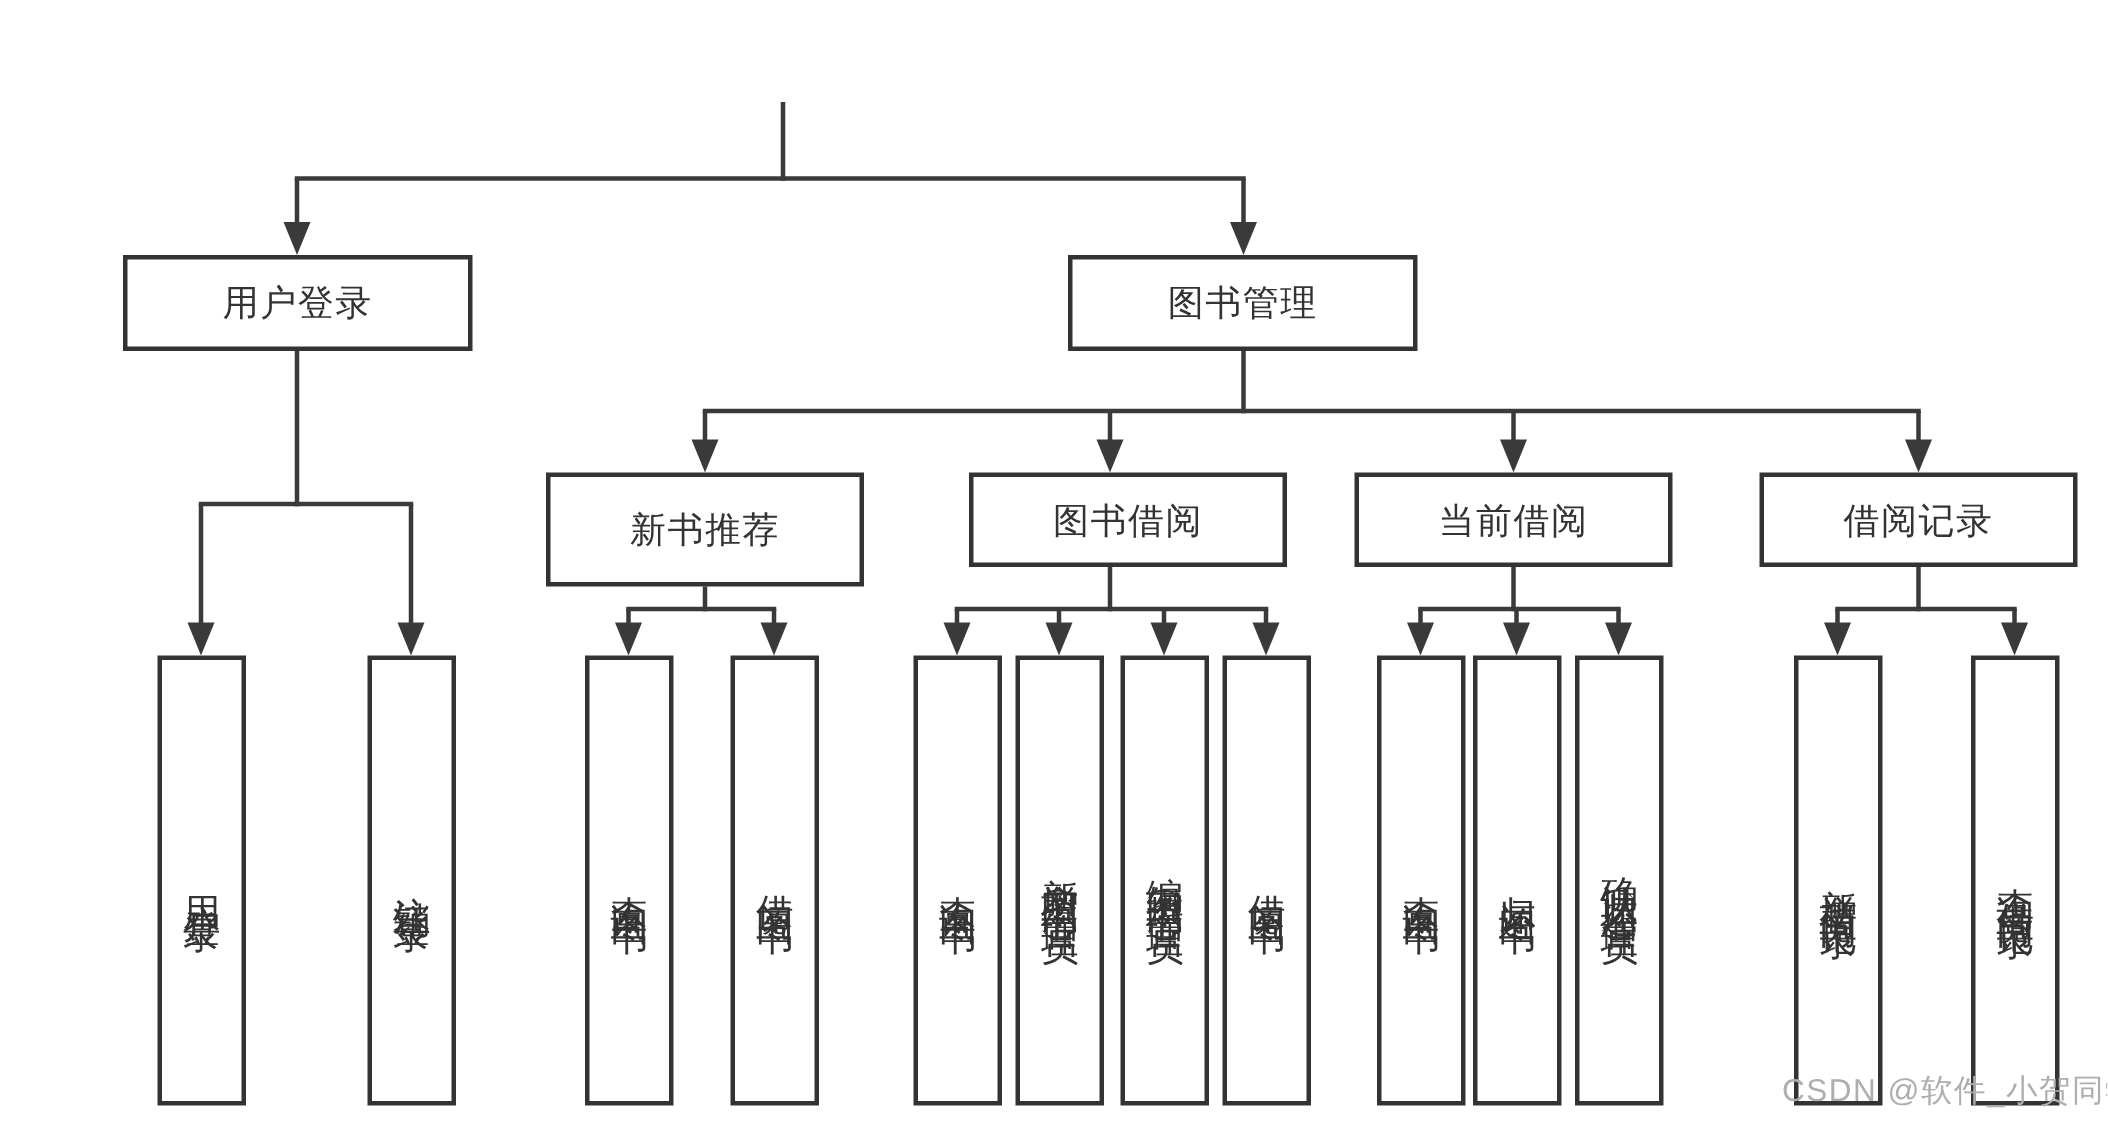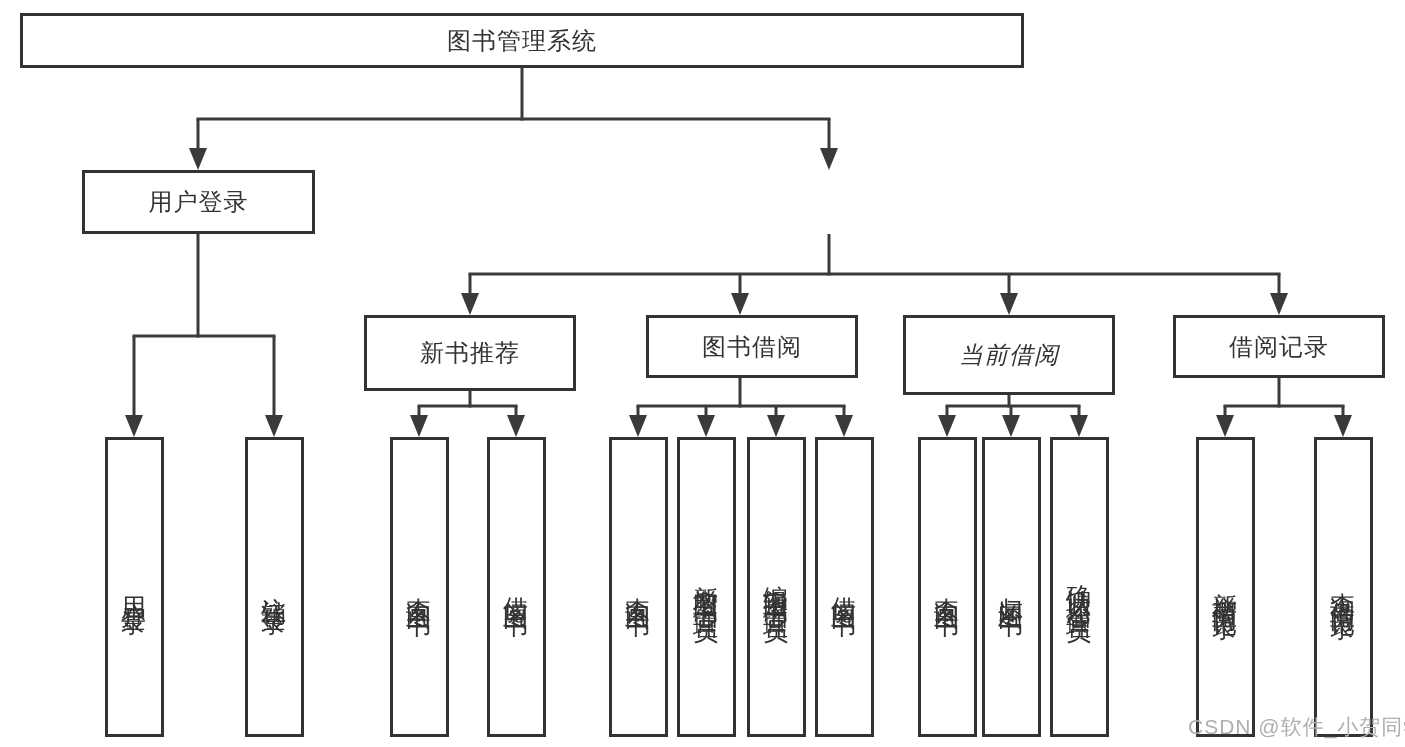--- a/index.html
+++ b/index.html
@@ -100,9 +100,6 @@
       <polygon points="1334,415 1352,415 1343,437" fill="#3a3a3a"></polygon>
     </svg>
 
-  <div class="node node-h" style="left:20px;top:13px;width:1004px;height:55px;">
-    <span>图书管理系统</span>
-  </div>
 
   <div class="node node-h" style="left:82px;top:170px;width:233px;height:64px;">
     <span>用户登录</span>

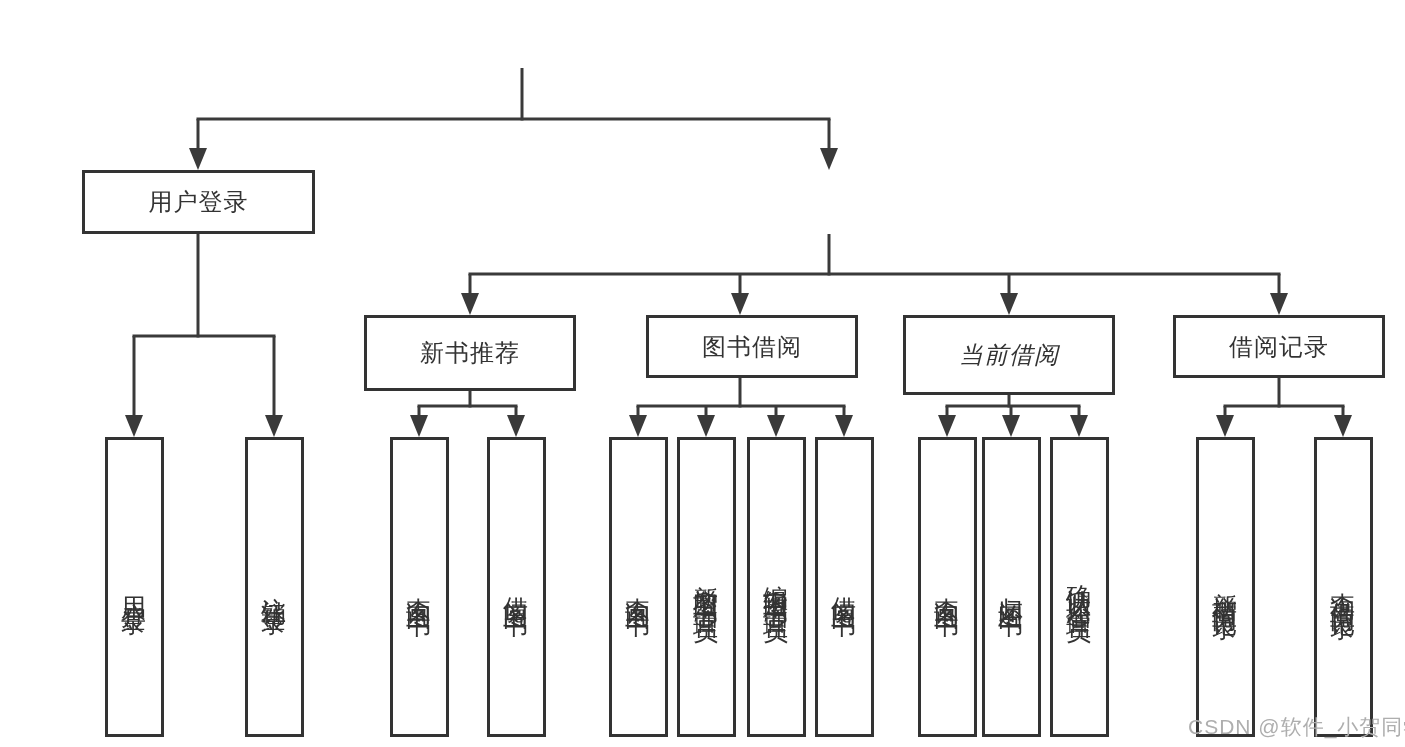--- a/index.html
+++ b/index.html
@@ -104,6 +104,9 @@
   <div class="node node-h" style="left:82px;top:170px;width:233px;height:64px;">
     <span>用户登录</span>
   </div>
+  <div class="node node-h" style="left:712px;top:170px;width:233px;height:64px;">
+    <span>图书管理</span>
+  </div>
 
   <div class="node node-h" style="left:364px;top:315px;width:212px;height:76px;">
     <span>新书推荐</span>

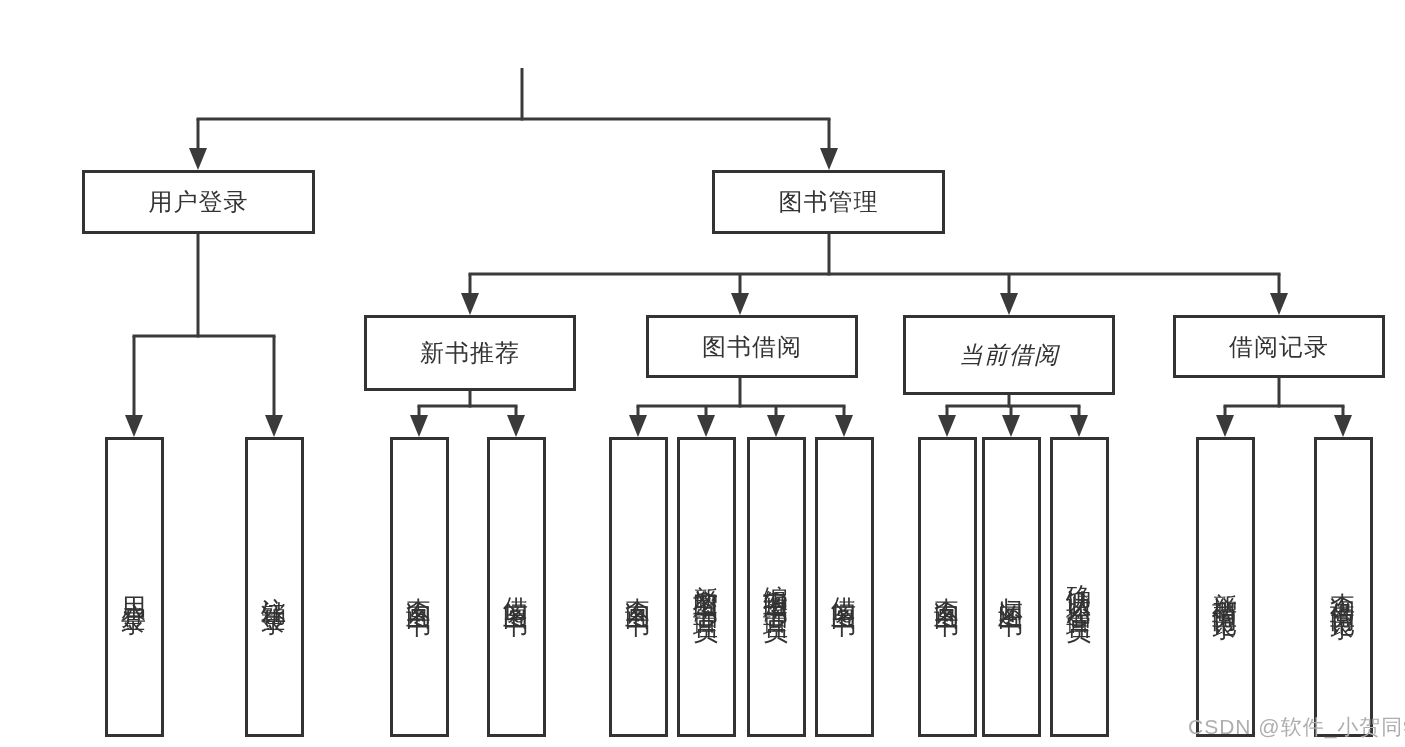--- a/index.html
+++ b/index.html
@@ -114,7 +114,7 @@
   <div class="node node-h" style="left:634px;top:315px;width:212px;height:63px;margin-left:12px;">
     <span>图书借阅</span>
   </div>
-  <div class="node node-h" style="left:903px;top:315px;width:212px;height:80px;font-style:italic;">
+  <div class="node node-h" style="left:903px;top:315px;width:212px;height:63px;">
     <span>当前借阅</span>
   </div>
   <div class="node node-h" style="left:1173px;top:315px;width:212px;height:63px;">

